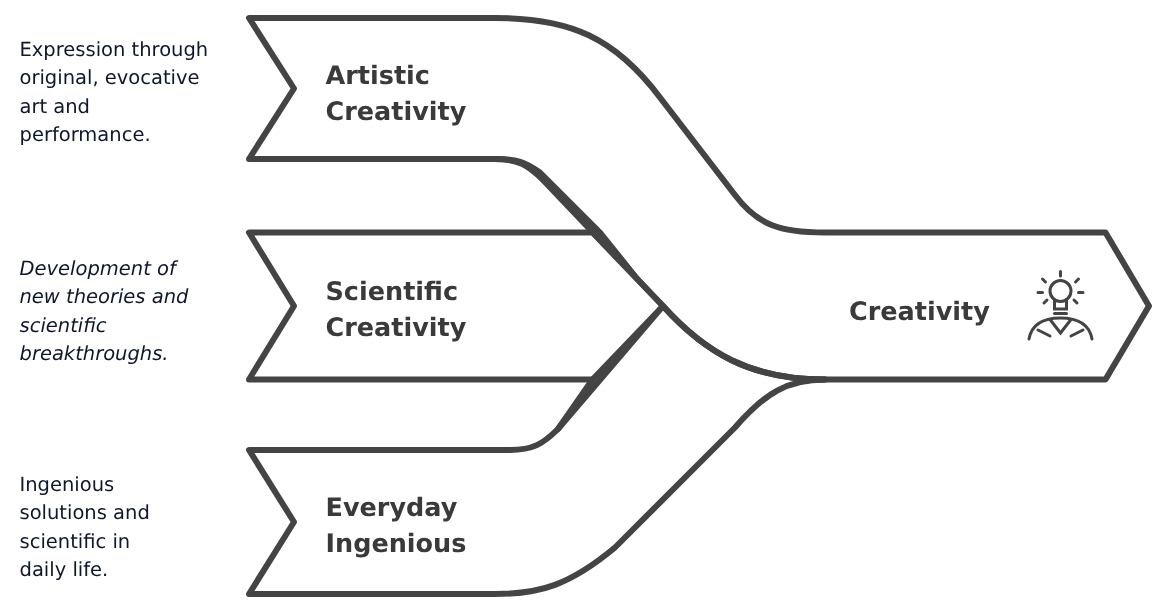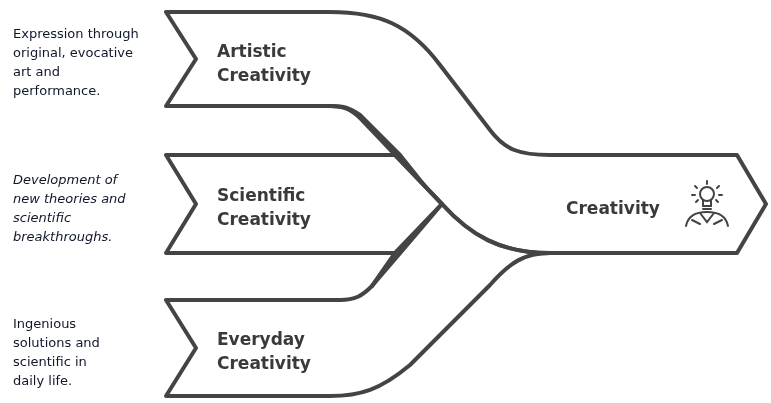--- a/index.html
+++ b/index.html
@@ -57,7 +57,7 @@
 <div class="label" style="left:217px;top:183px;">Scientific
 Creativity</div>
 <div class="label" style="left:217px;top:327px;">Everyday
-Creativity</div>
+Ingenious</div>
 <div class="label" style="left:566px;top:196px;">Creativity</div>
 
 </body></html>

